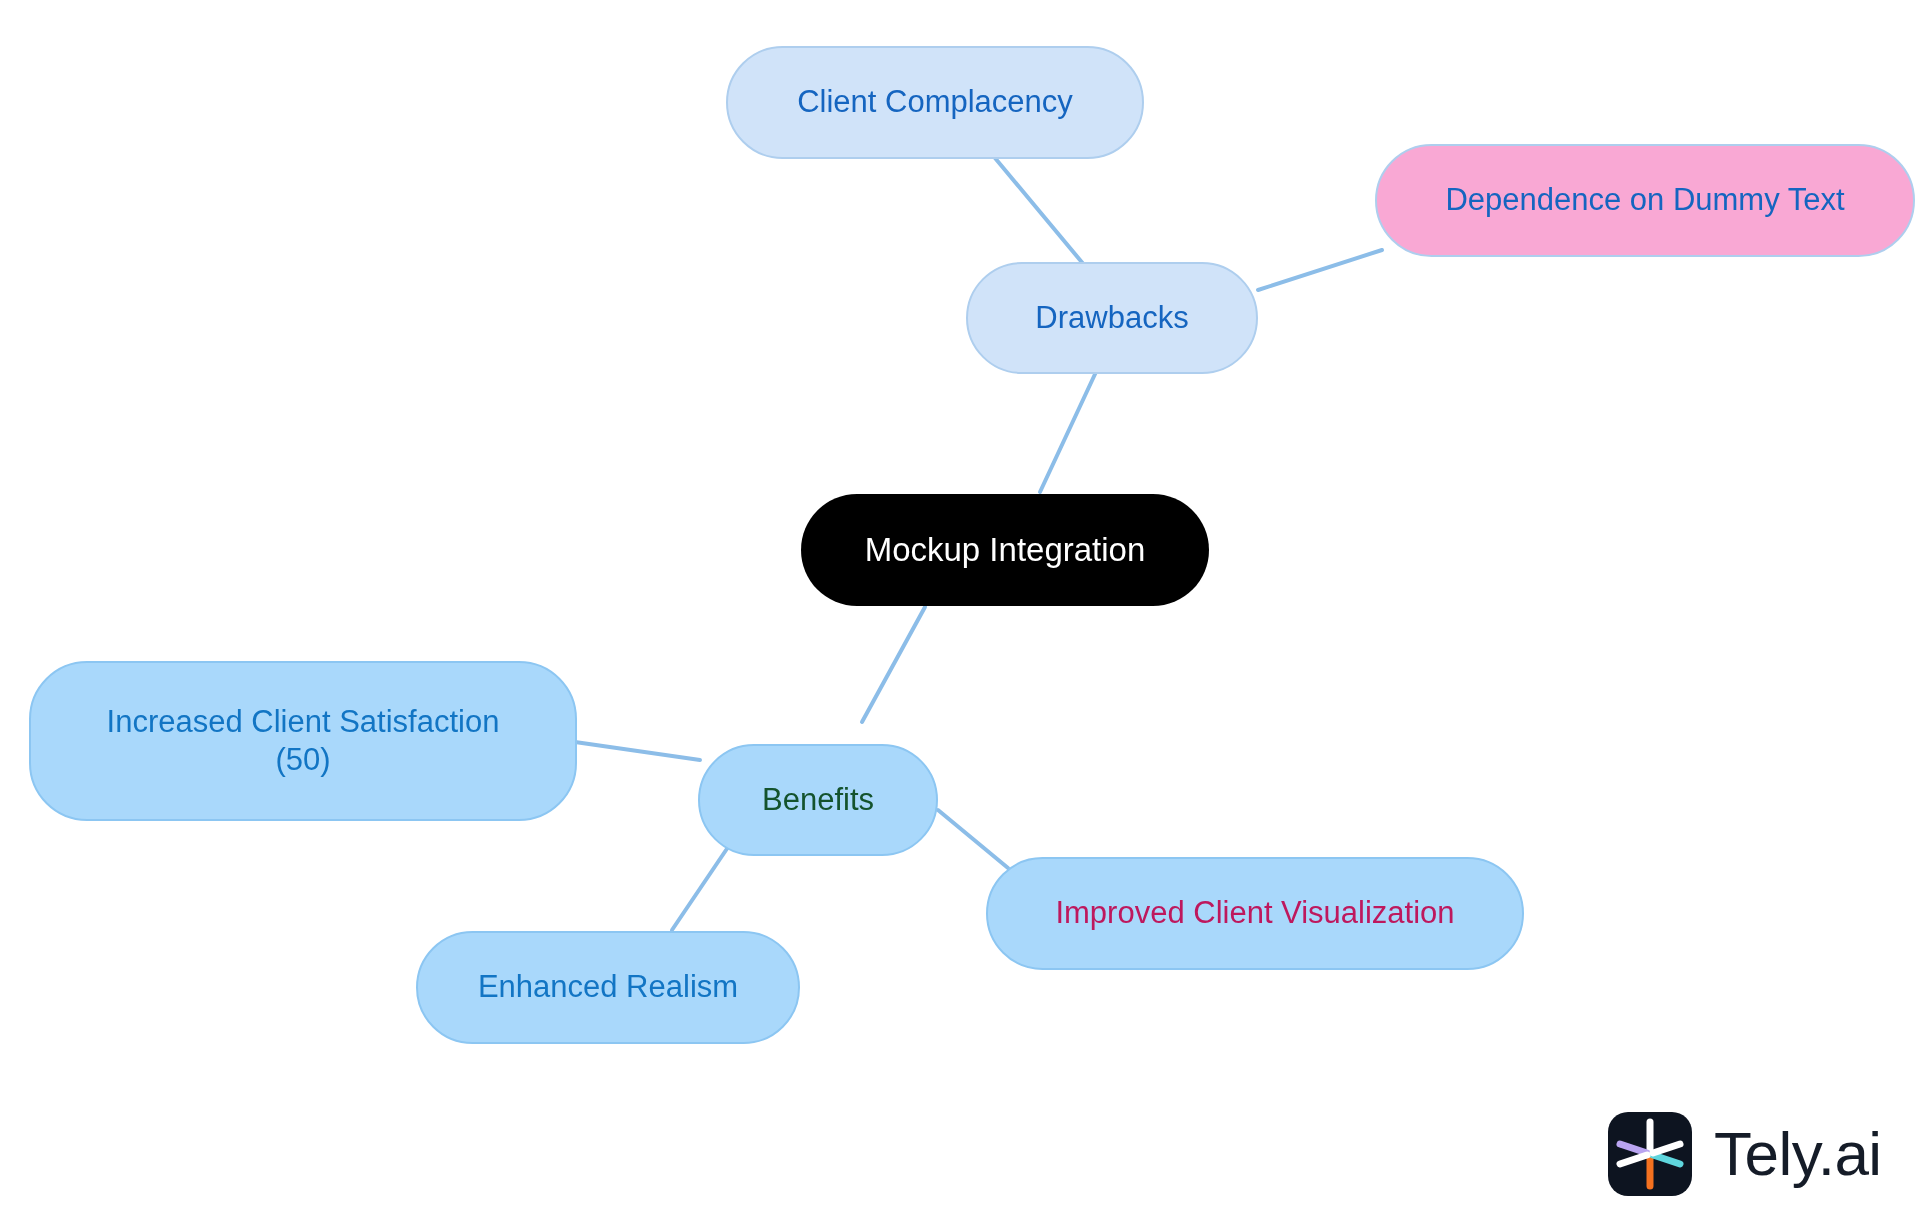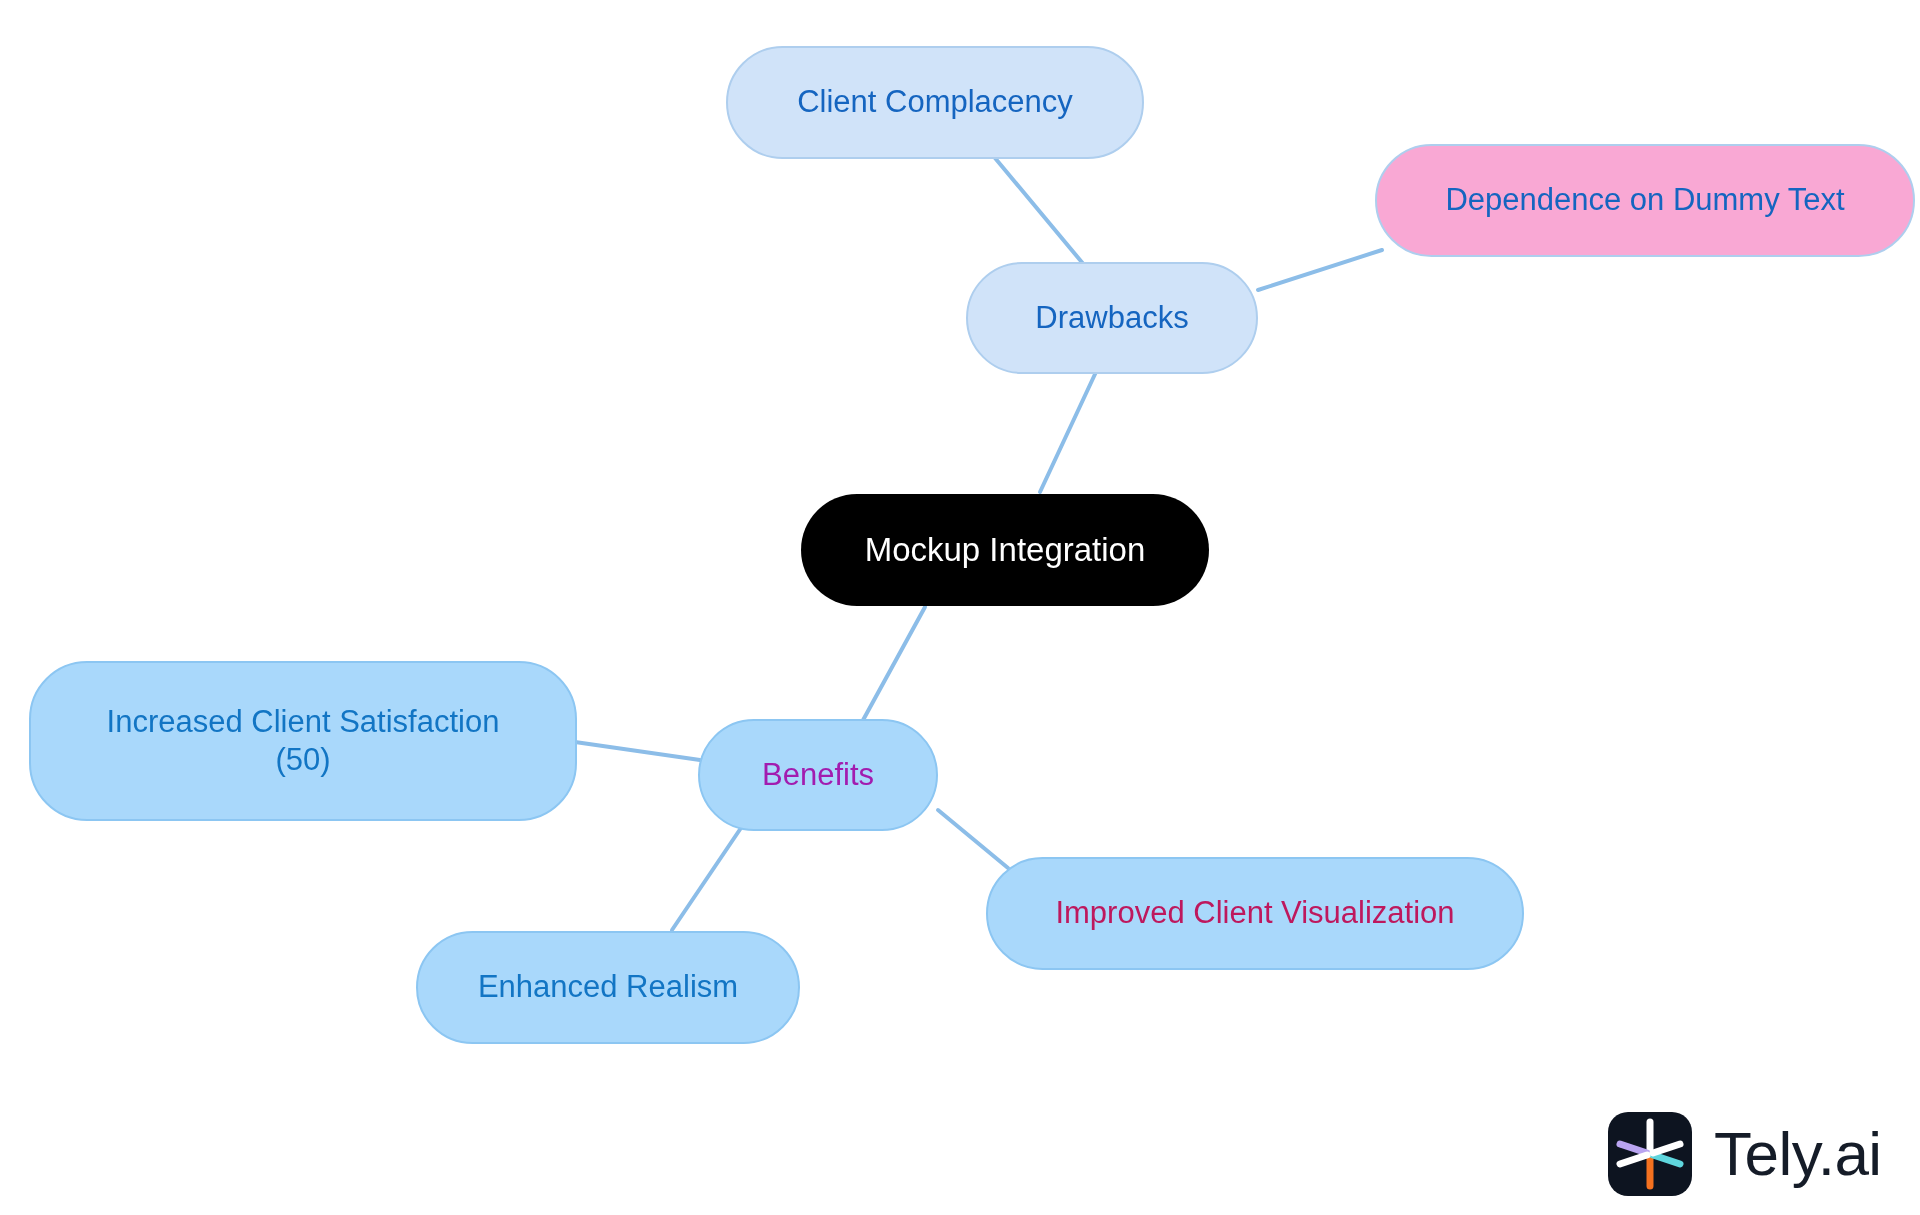--- a/index.html
+++ b/index.html
@@ -105,7 +105,7 @@
       <div class="node pale branch" style="left: 966px; top: 262px; width: 292px; height: 112px; background: rgb(208, 227, 249); color: rgb(21, 101, 192);"><span>Drawbacks</span></div>
       <div class="node pale" style="left: 726px; top: 45.5px; width: 418px; height: 113px; background: rgb(208, 227, 249); color: rgb(21, 101, 192);"><span>Client Complacency</span></div>
       <div class="node pale" style="left: 1375px; top: 143.5px; width: 540px; height: 113px; background: #f9a8d4; color: rgb(21, 101, 192);"><span>Dependence on Dummy Text</span></div>
-      <div class="node vivid branch" style="left: 698px; top: 719px; width: 240px; height: 112px; background: rgb(169, 216, 251); color: #a21caf;"><span>Benefits</span></div>
+      <div class="node vivid branch" style="left: 698px; top: 744px; width: 240px; height: 112px; background: rgb(169, 216, 251); color: #14532d;"><span>Benefits</span></div>
       <div class="node vivid" style="left: 29px; top: 613px; width: 548px; height: 160px; background: rgb(169, 216, 251); color: rgb(18, 117, 196); margin-top: 48px;"><span>Increased Client Satisfaction
 (50)</span></div>
       <div class="node vivid" style="left: 416px; top: 930.5px; width: 384px; height: 113px; background: rgb(169, 216, 251); color: rgb(18, 117, 196);"><span>Enhanced Realism</span></div>

